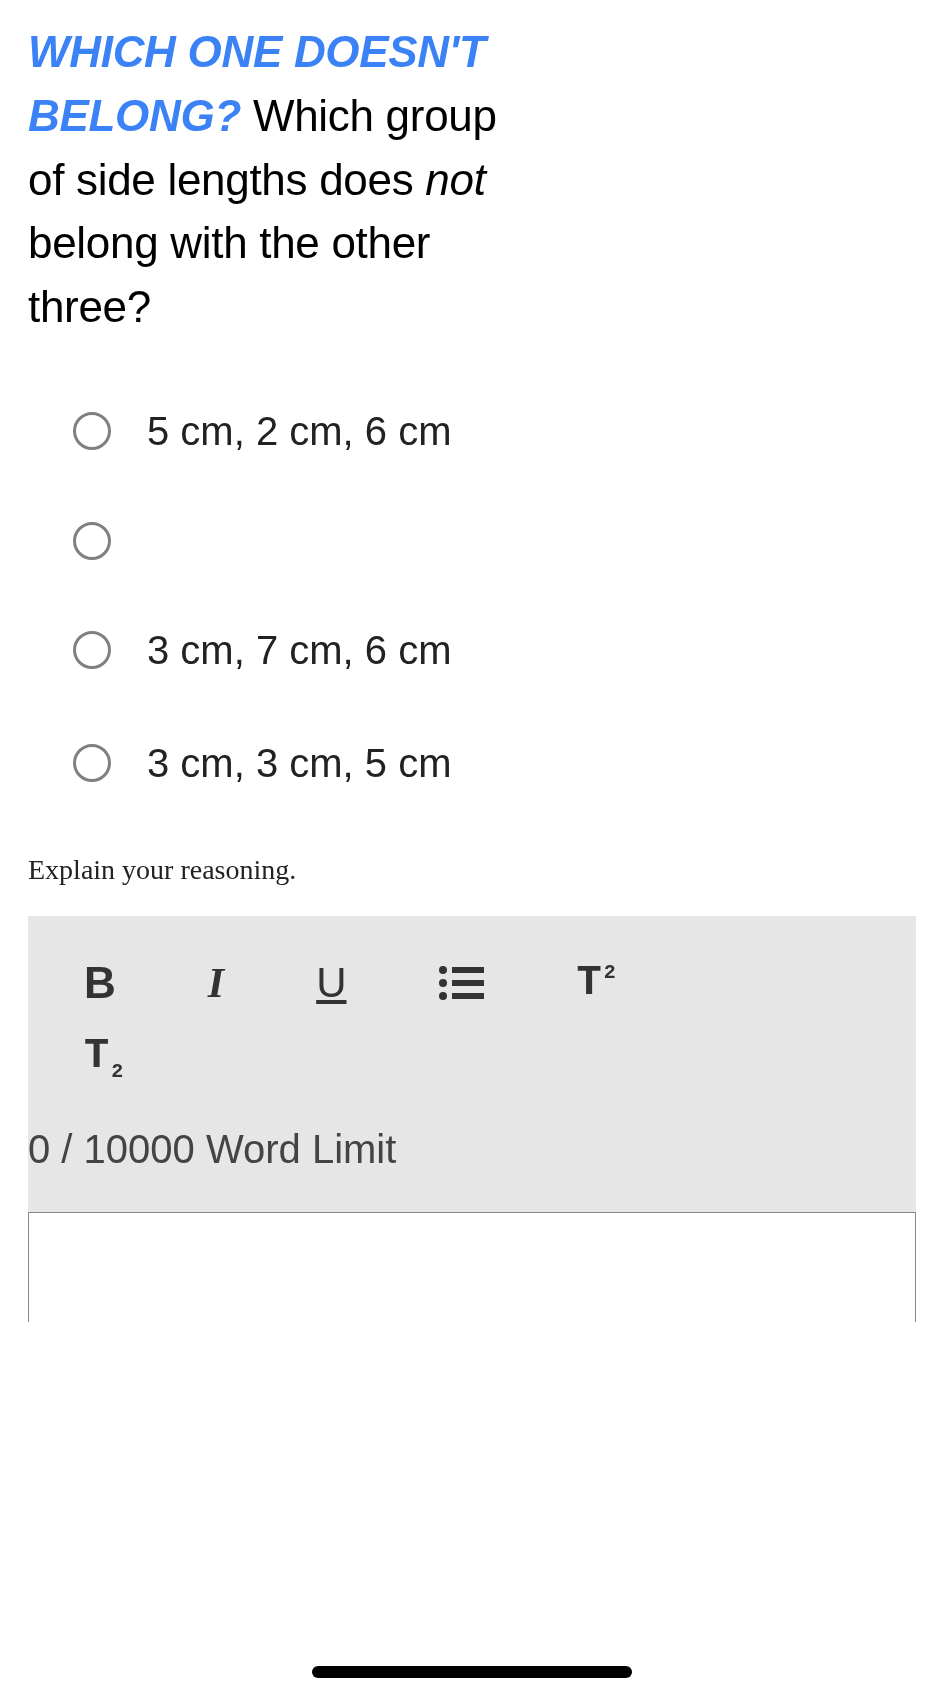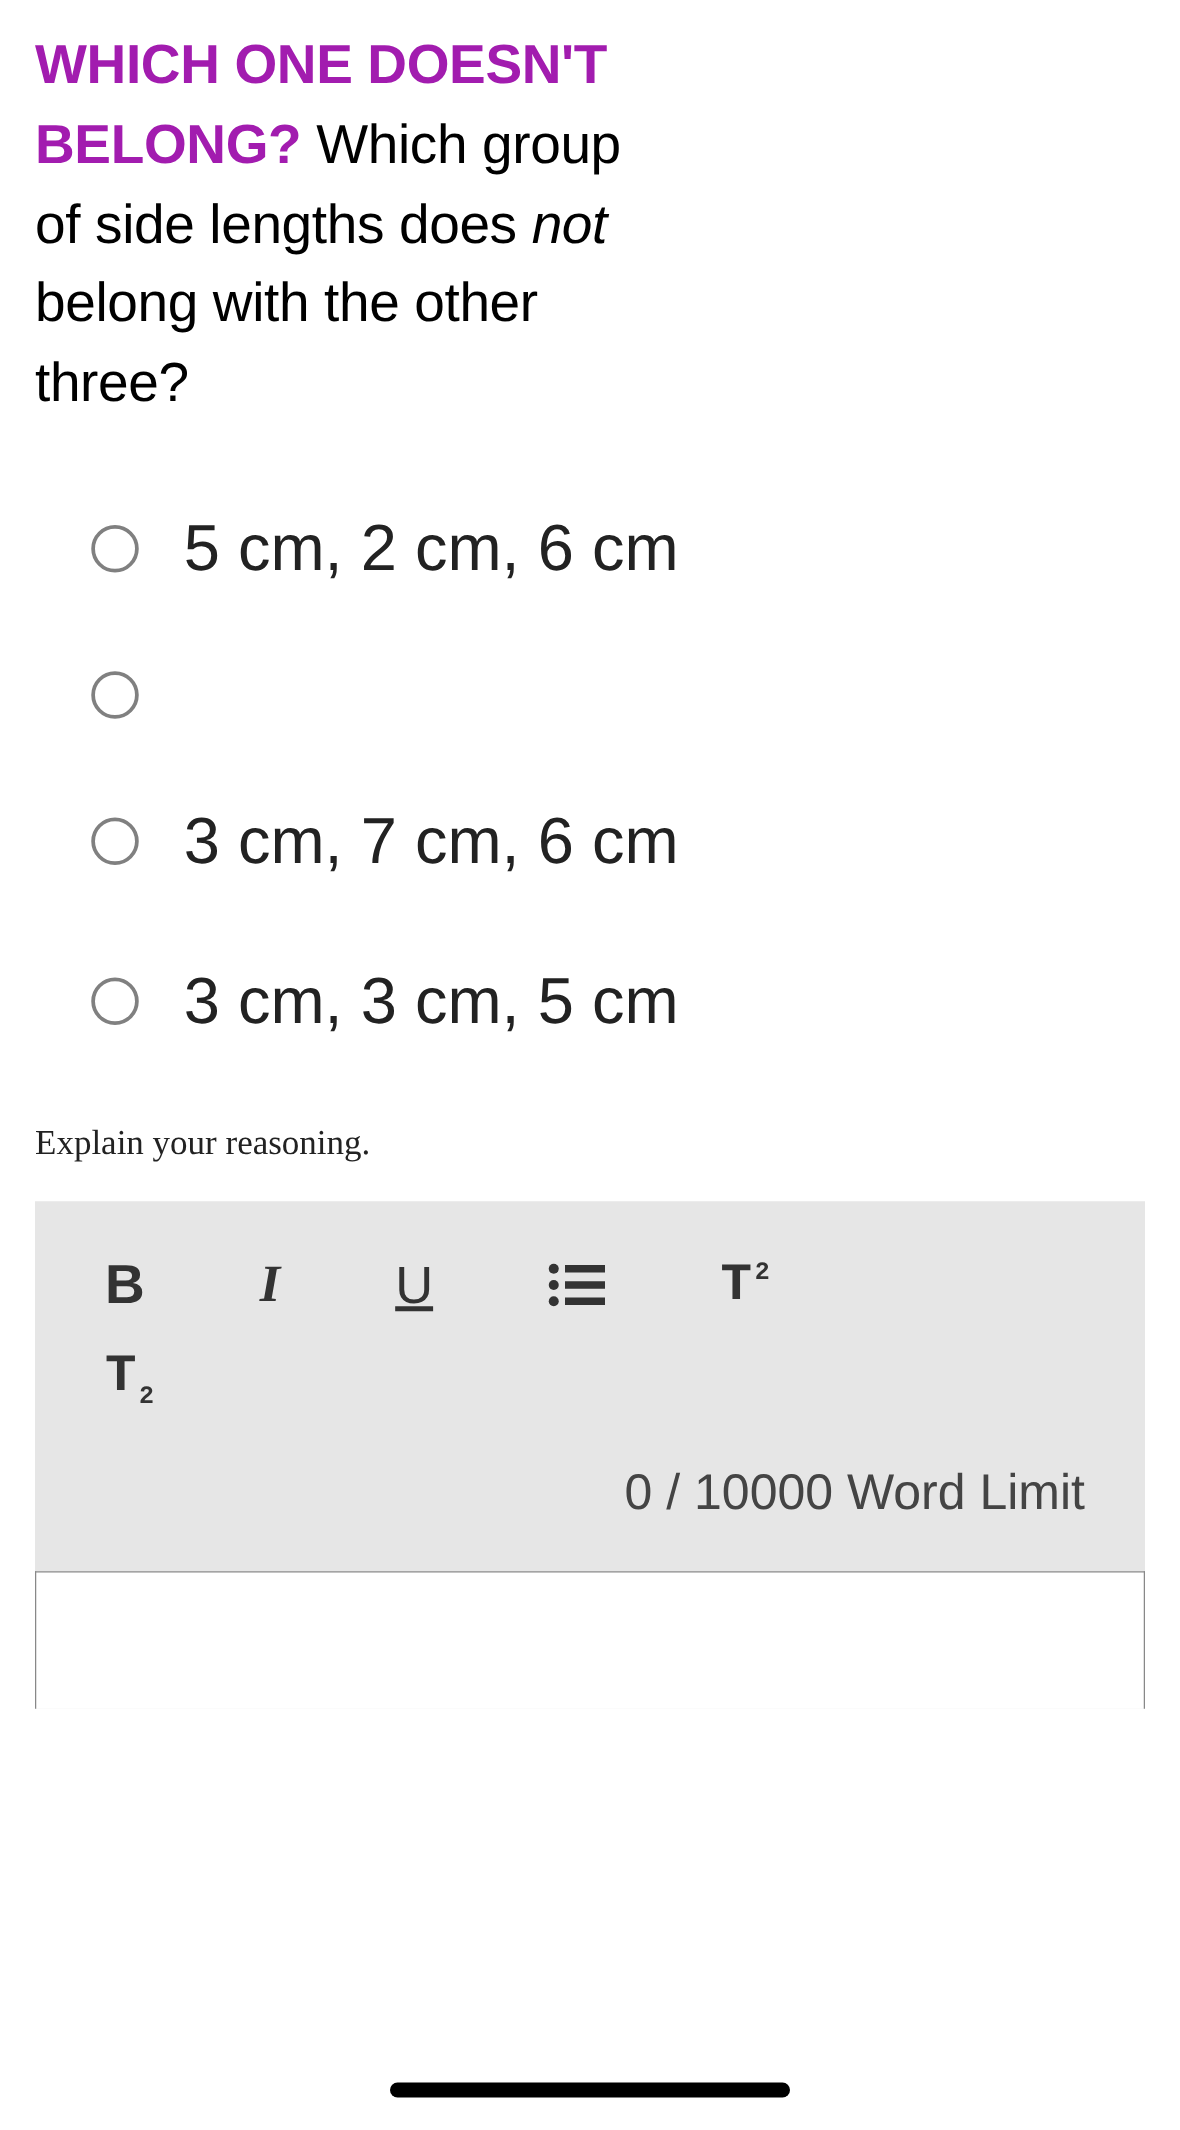--- a/index.html
+++ b/index.html
@@ -25,7 +25,8 @@
   }
   .lead {
     font-weight: 700;
-    color: #a21caf;
+    color: #3b82f6;
+    font-style: italic;
   }
   .lead-rest {
     font-weight: 400;

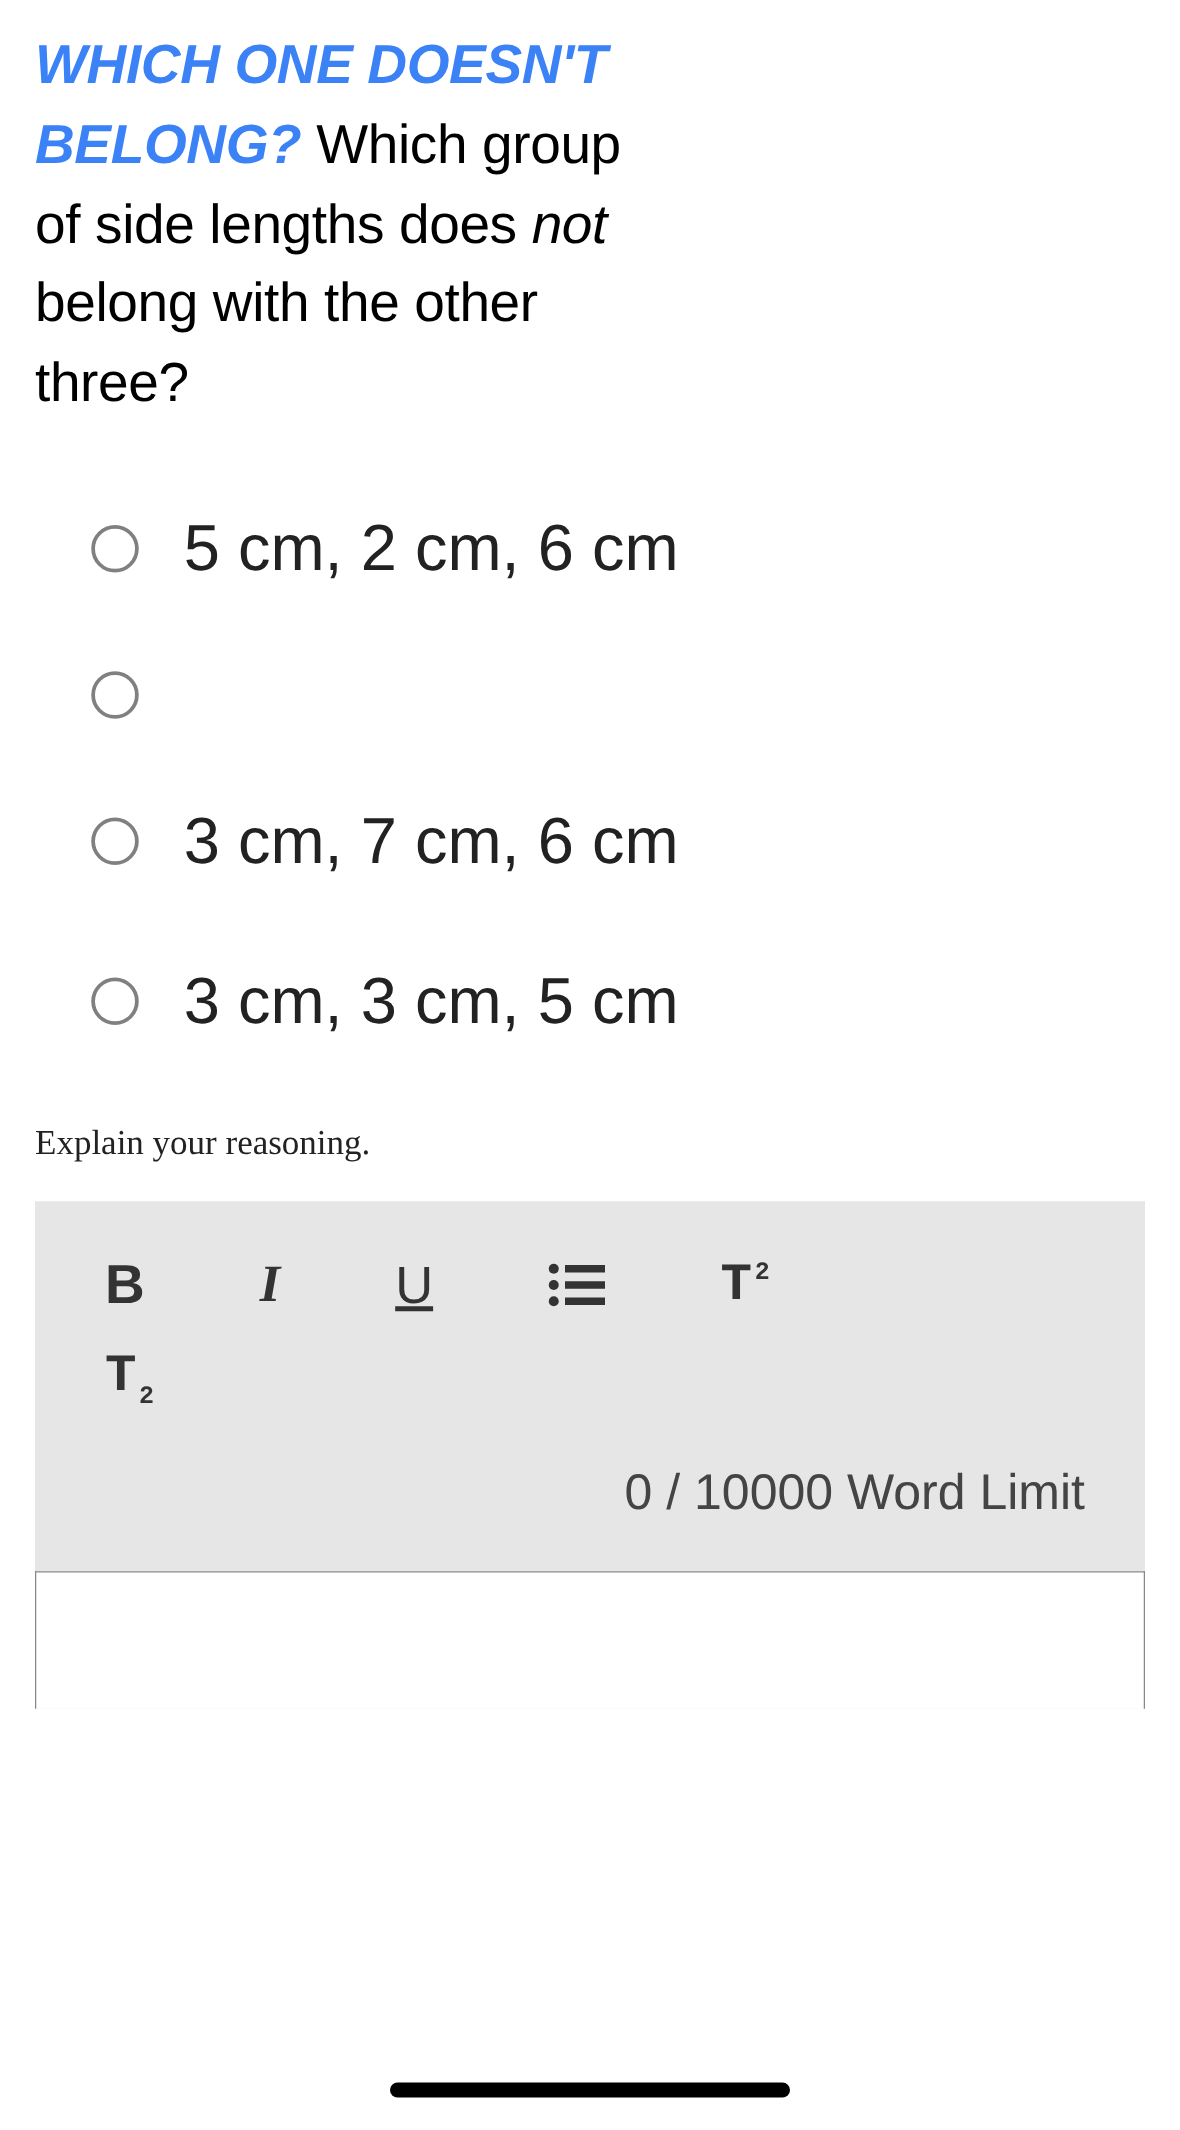--- a/index.html
+++ b/index.html
@@ -51,7 +51,7 @@
     margin-right: 36px;
   }
   .option-label {
-    font-size: 52px;
+    font-size: 40px;
     color: #222;
   }
   .explain {

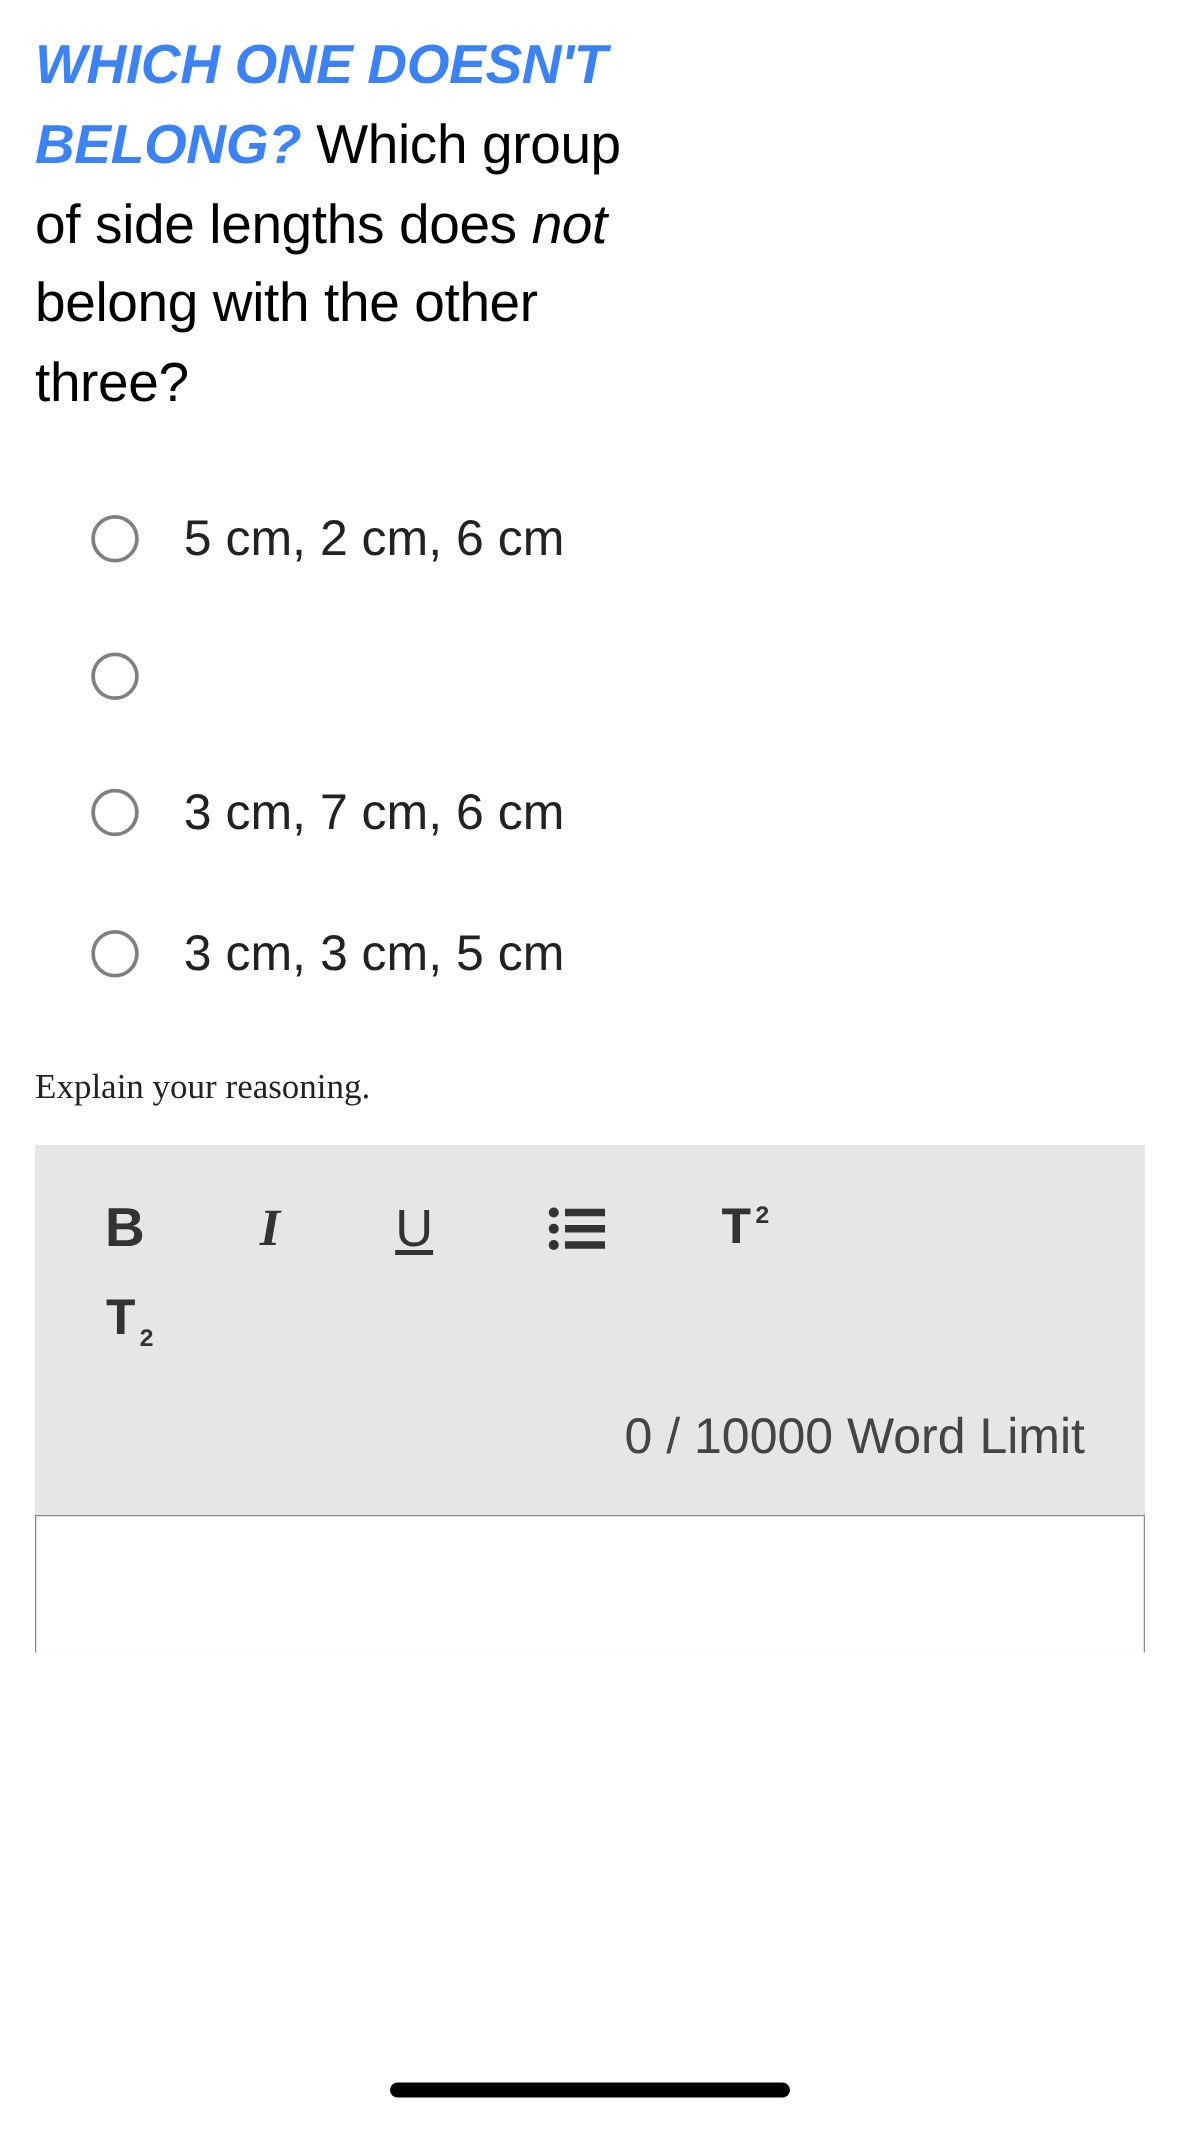--- a/index.html
+++ b/index.html
@@ -94,7 +94,6 @@
     padding: 10px 56px 30px 56px;
   }
   .wordlimit {
-    text-align: right;
     font-size: 40px;
     color: #444;
     padding: 20px 48px 40px 0;

